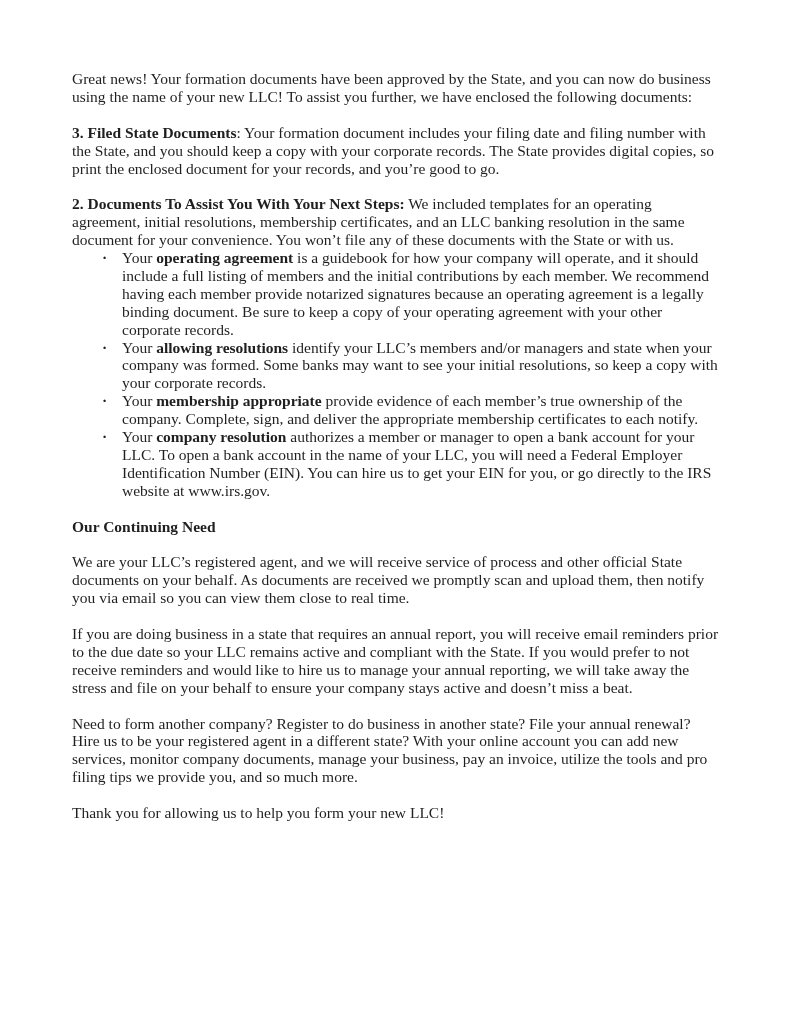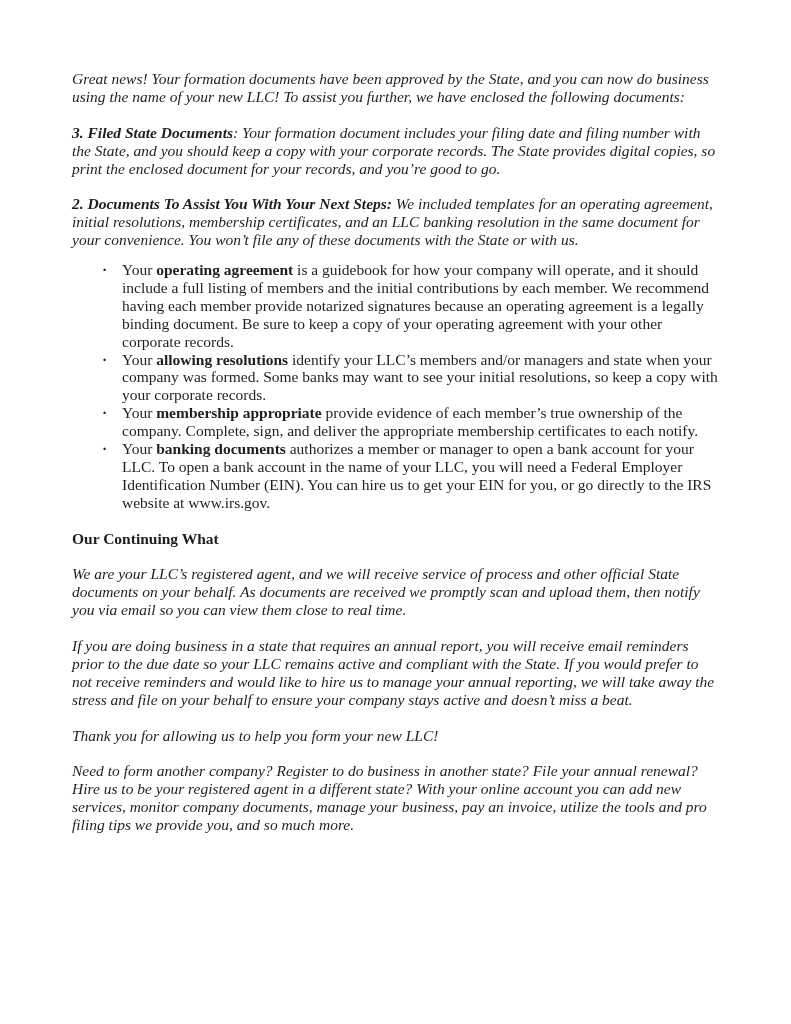--- a/index.html
+++ b/index.html
@@ -23,7 +23,6 @@
   }
   .para {
     margin: 0 0 17.9px 0;
-    font-style: italic;
   }
   .para.tight {
     margin-bottom: 12px;

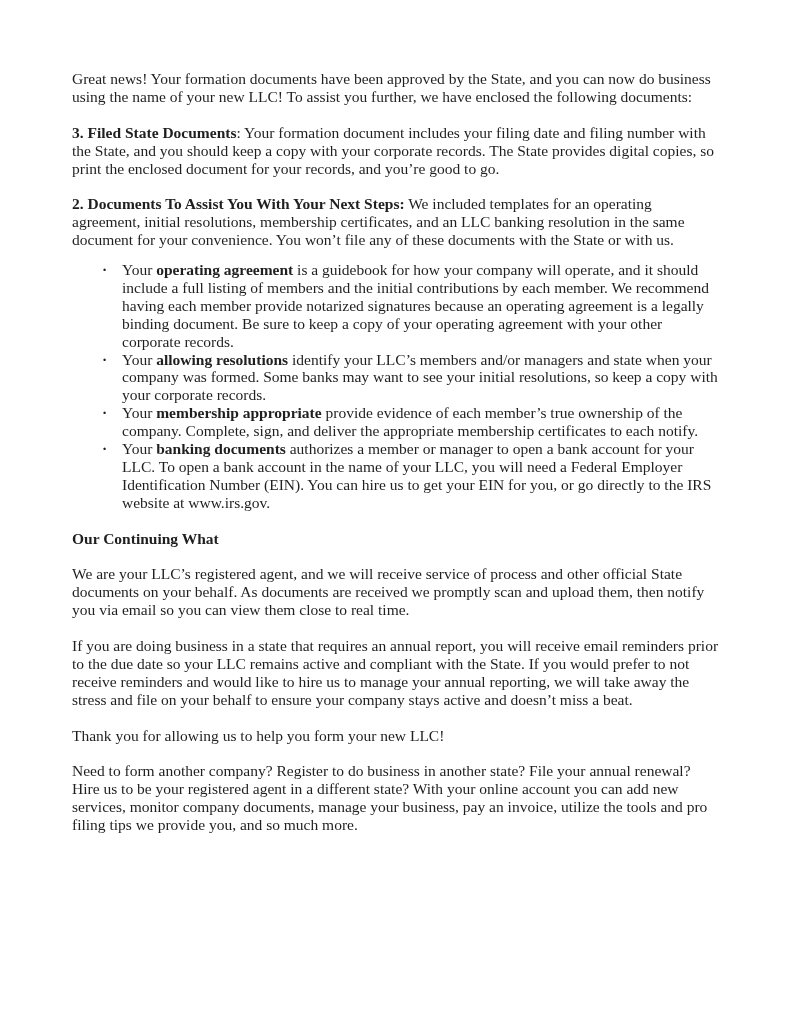--- a/index.html
+++ b/index.html
@@ -25,7 +25,7 @@
     margin: 0 0 17.9px 0;
   }
   .para.tight {
-    margin-bottom: 12px;
+    margin-bottom: 0;
   }
   .heading {
     font-weight: bold;

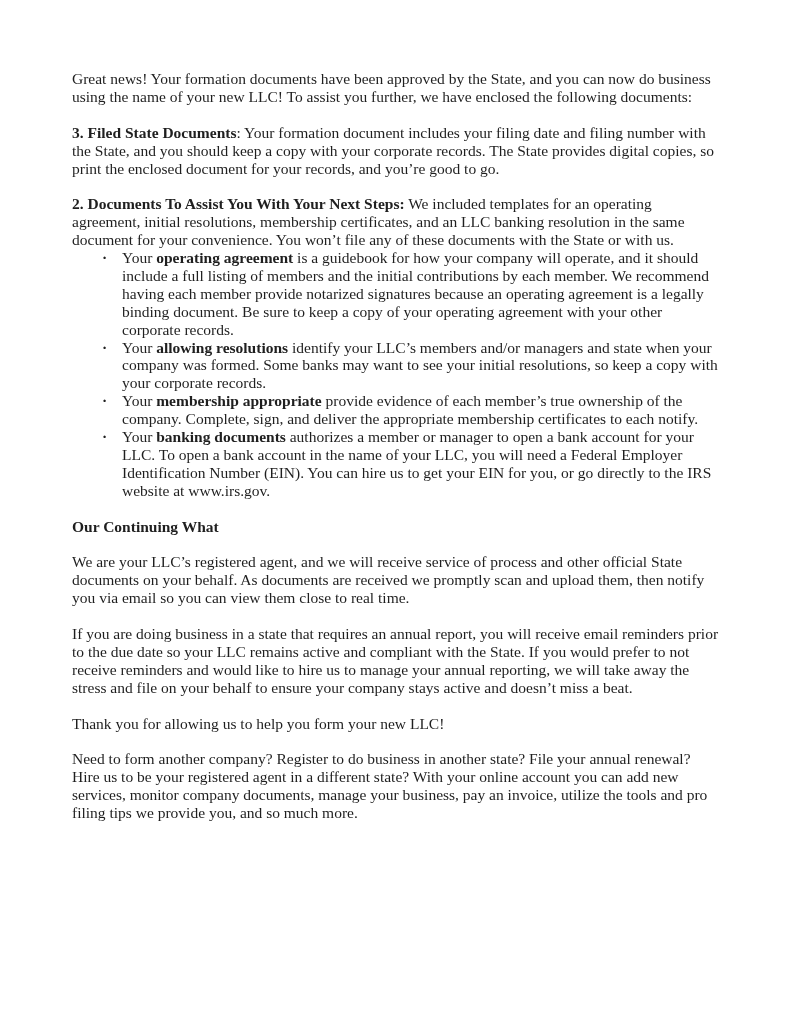--- a/index.html
+++ b/index.html
@@ -67,7 +67,7 @@
 
     <li><span class="bullet-marker">·</span><span>Your </span><strong>membership appropriate</strong><span> provide evidence of each member’s true ownership of the company. Complete, sign, and deliver the appropriate membership certificates to each notify.</span></li>
 
-    <li><span class="bullet-marker">·</span><span>Your </span><strong>banking documents</strong><span> authorizes a member or manager to open a bank account for your LLC. To open a bank account in the name of your LLC, you will need a Federal Employer Identification Number (EIN). You can hire us to get your EIN for you, or go directly to the IRS website at www.irs.gov.</span></li>
+    <li><span class="bullet-marker">·</span><span>Your </span><strong>company resolution</strong><span> authorizes a member or manager to open a bank account for your LLC. To open a bank account in the name of your LLC, you will need a Federal Employer Identification Number (EIN). You can hire us to get your EIN for you, or go directly to the IRS website at www.irs.gov.</span></li>
 
   </ul>
 

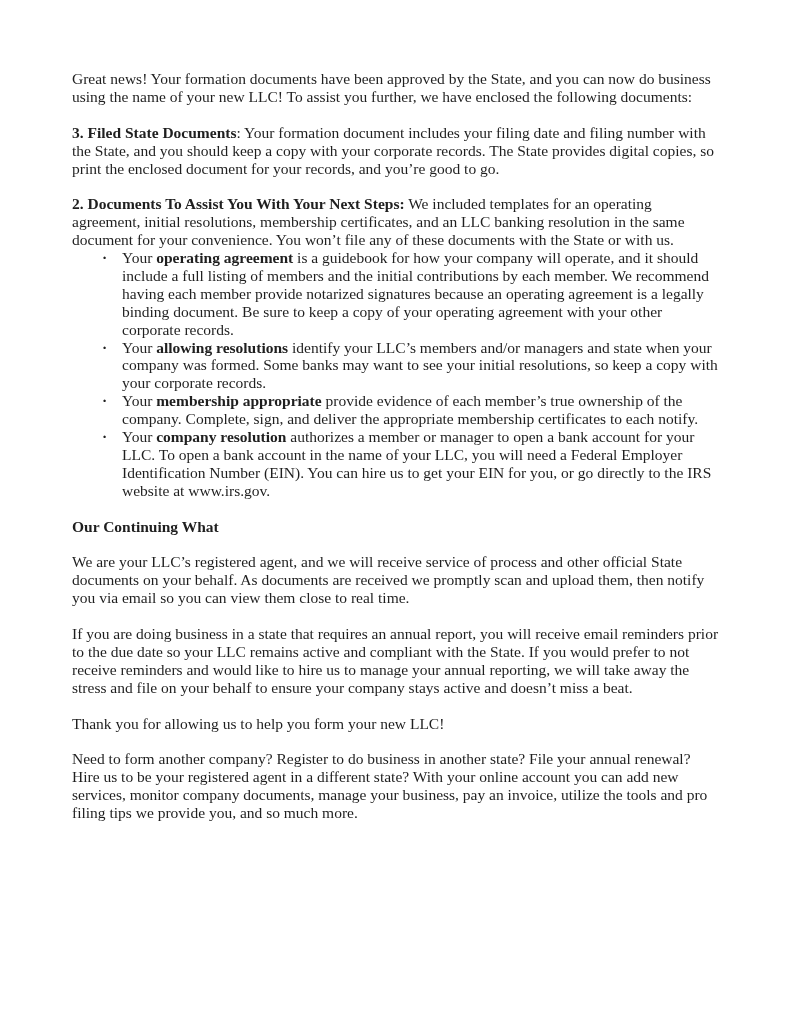--- a/index.html
+++ b/index.html
@@ -71,7 +71,7 @@
 
   </ul>
 
-  <p class="heading">Our Continuing What</p>
+  <p class="heading">Our Continuing Need</p>
 
   <p class="para"><span>We are your LLC’s registered agent, and we will receive service of process and other official State documents on your behalf. As documents are received we promptly scan and upload them, then notify you via email so you can view them close to real time.</span></p>
 

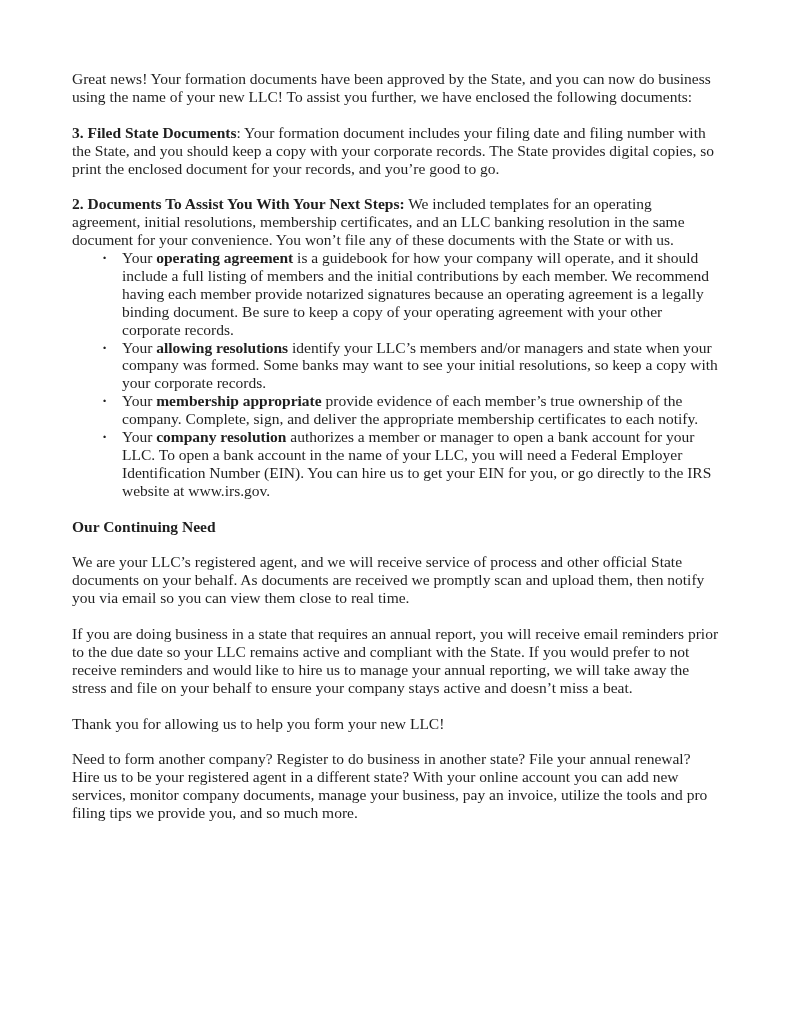--- a/index.html
+++ b/index.html
@@ -78,9 +78,9 @@
   <p class="para"><span>If you are doing business in a state that requires an annual report, you will receive email reminders prior to the due date so your LLC remains active and compliant with the State. If you would prefer to not receive reminders and would like to hire us to manage your annual reporting, we will take away the stress and file on your behalf to ensure your company stays active and doesn’t miss a beat.</span></p>
 
 
+  <p class="para"><span>Need to form another company? Register to do business in another state? File your annual renewal? Hire us to be your registered agent in a different state? With your online account you can add new services, monitor company documents, manage your business, pay an invoice, utilize the tools and pro filing tips we provide you, and so much more.</span></p>
+
   <p class="para"><span>Thank you for allowing us to help you form your new LLC!</span></p>
-
-  <p class="para"><span>Need to form another company? Register to do business in another state? File your annual renewal? Hire us to be your registered agent in a different state? With your online account you can add new services, monitor company documents, manage your business, pay an invoice, utilize the tools and pro filing tips we provide you, and so much more.</span></p>
 
 </div>
 

